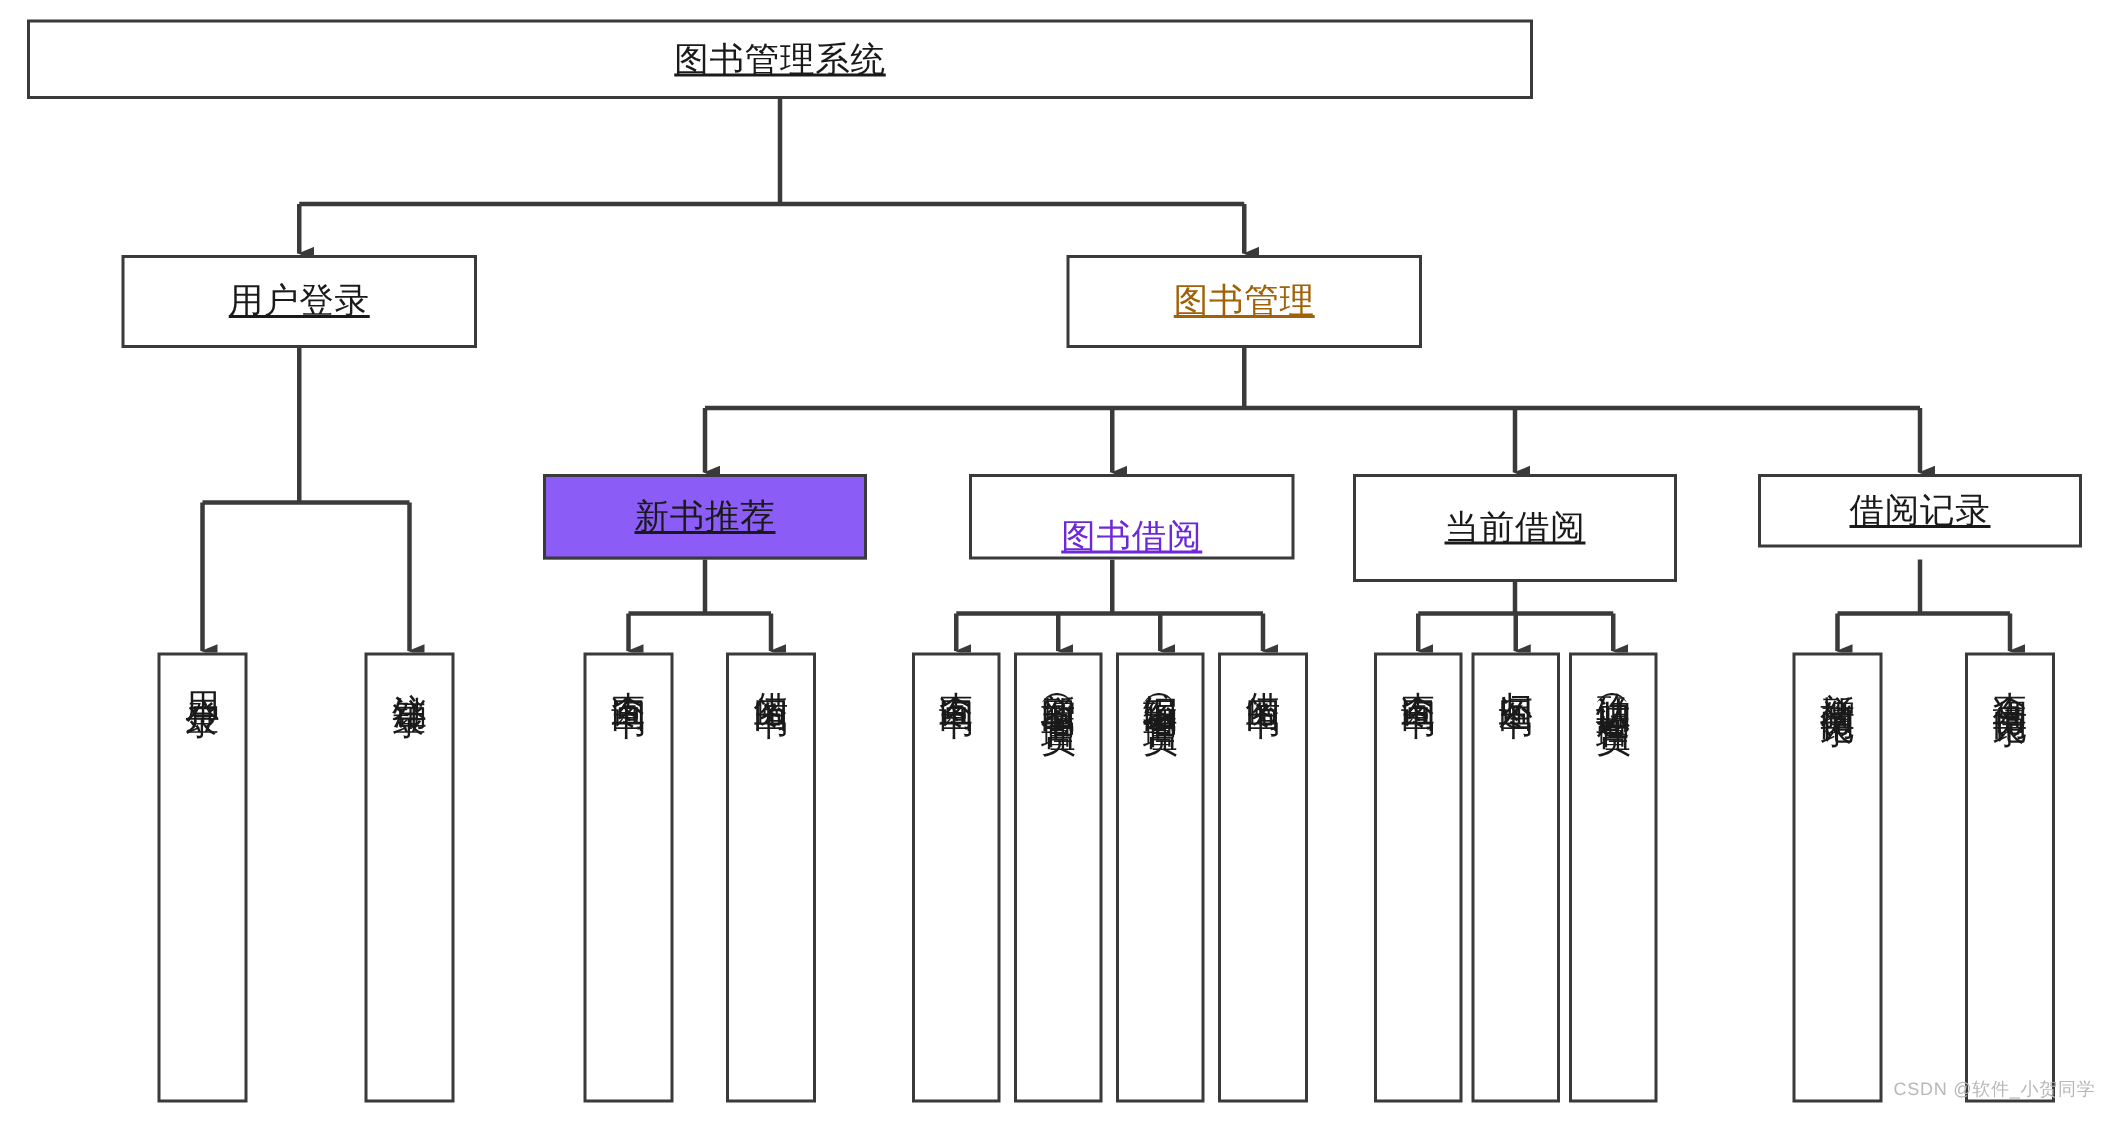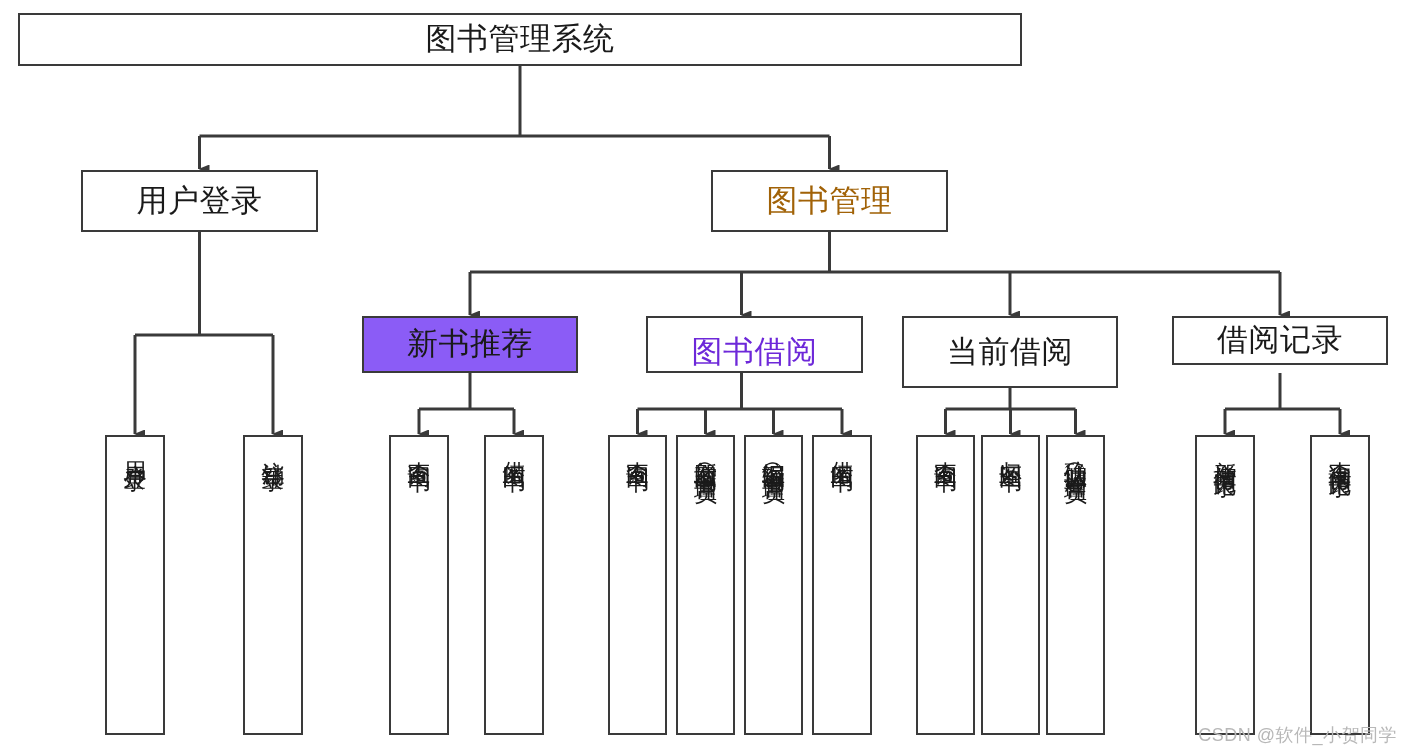--- a/index.html
+++ b/index.html
@@ -43,8 +43,9 @@
     white-space: nowrap;
   }
   .node.horizontal .node-label {
-    font-size: 31px;
+    font-size: 23px;
     letter-spacing: 0.5px;
+    text-decoration: underline;
   }
   .node.vertical {
     align-items: flex-start;

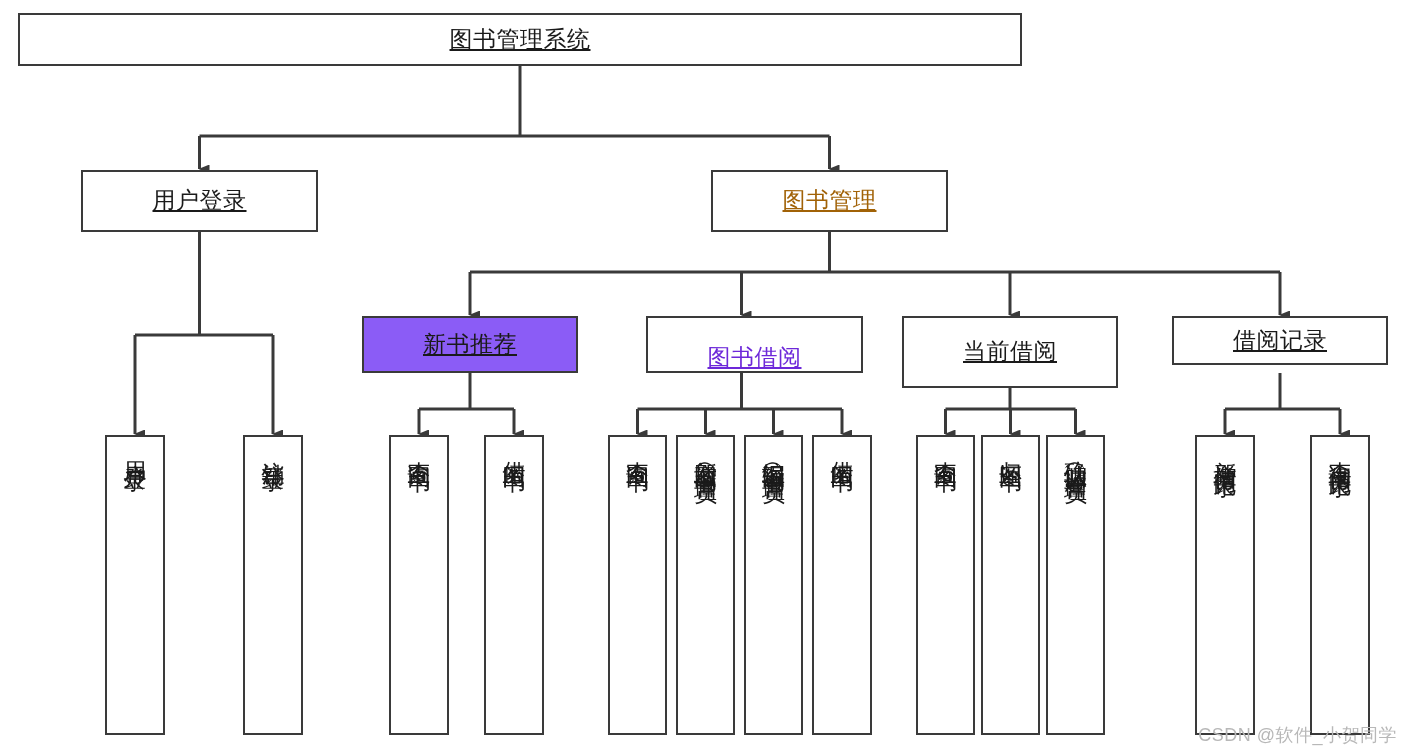--- a/index.html
+++ b/index.html
@@ -63,8 +63,8 @@
   #watermark {
     position: absolute;
     right: 8px;
-    bottom: 0;
-    font-size: 18px;
+    bottom: 12px;
+    font-size: 12px;
     color: #b8b8b8;
     letter-spacing: 0.5px;
     white-space: nowrap;

